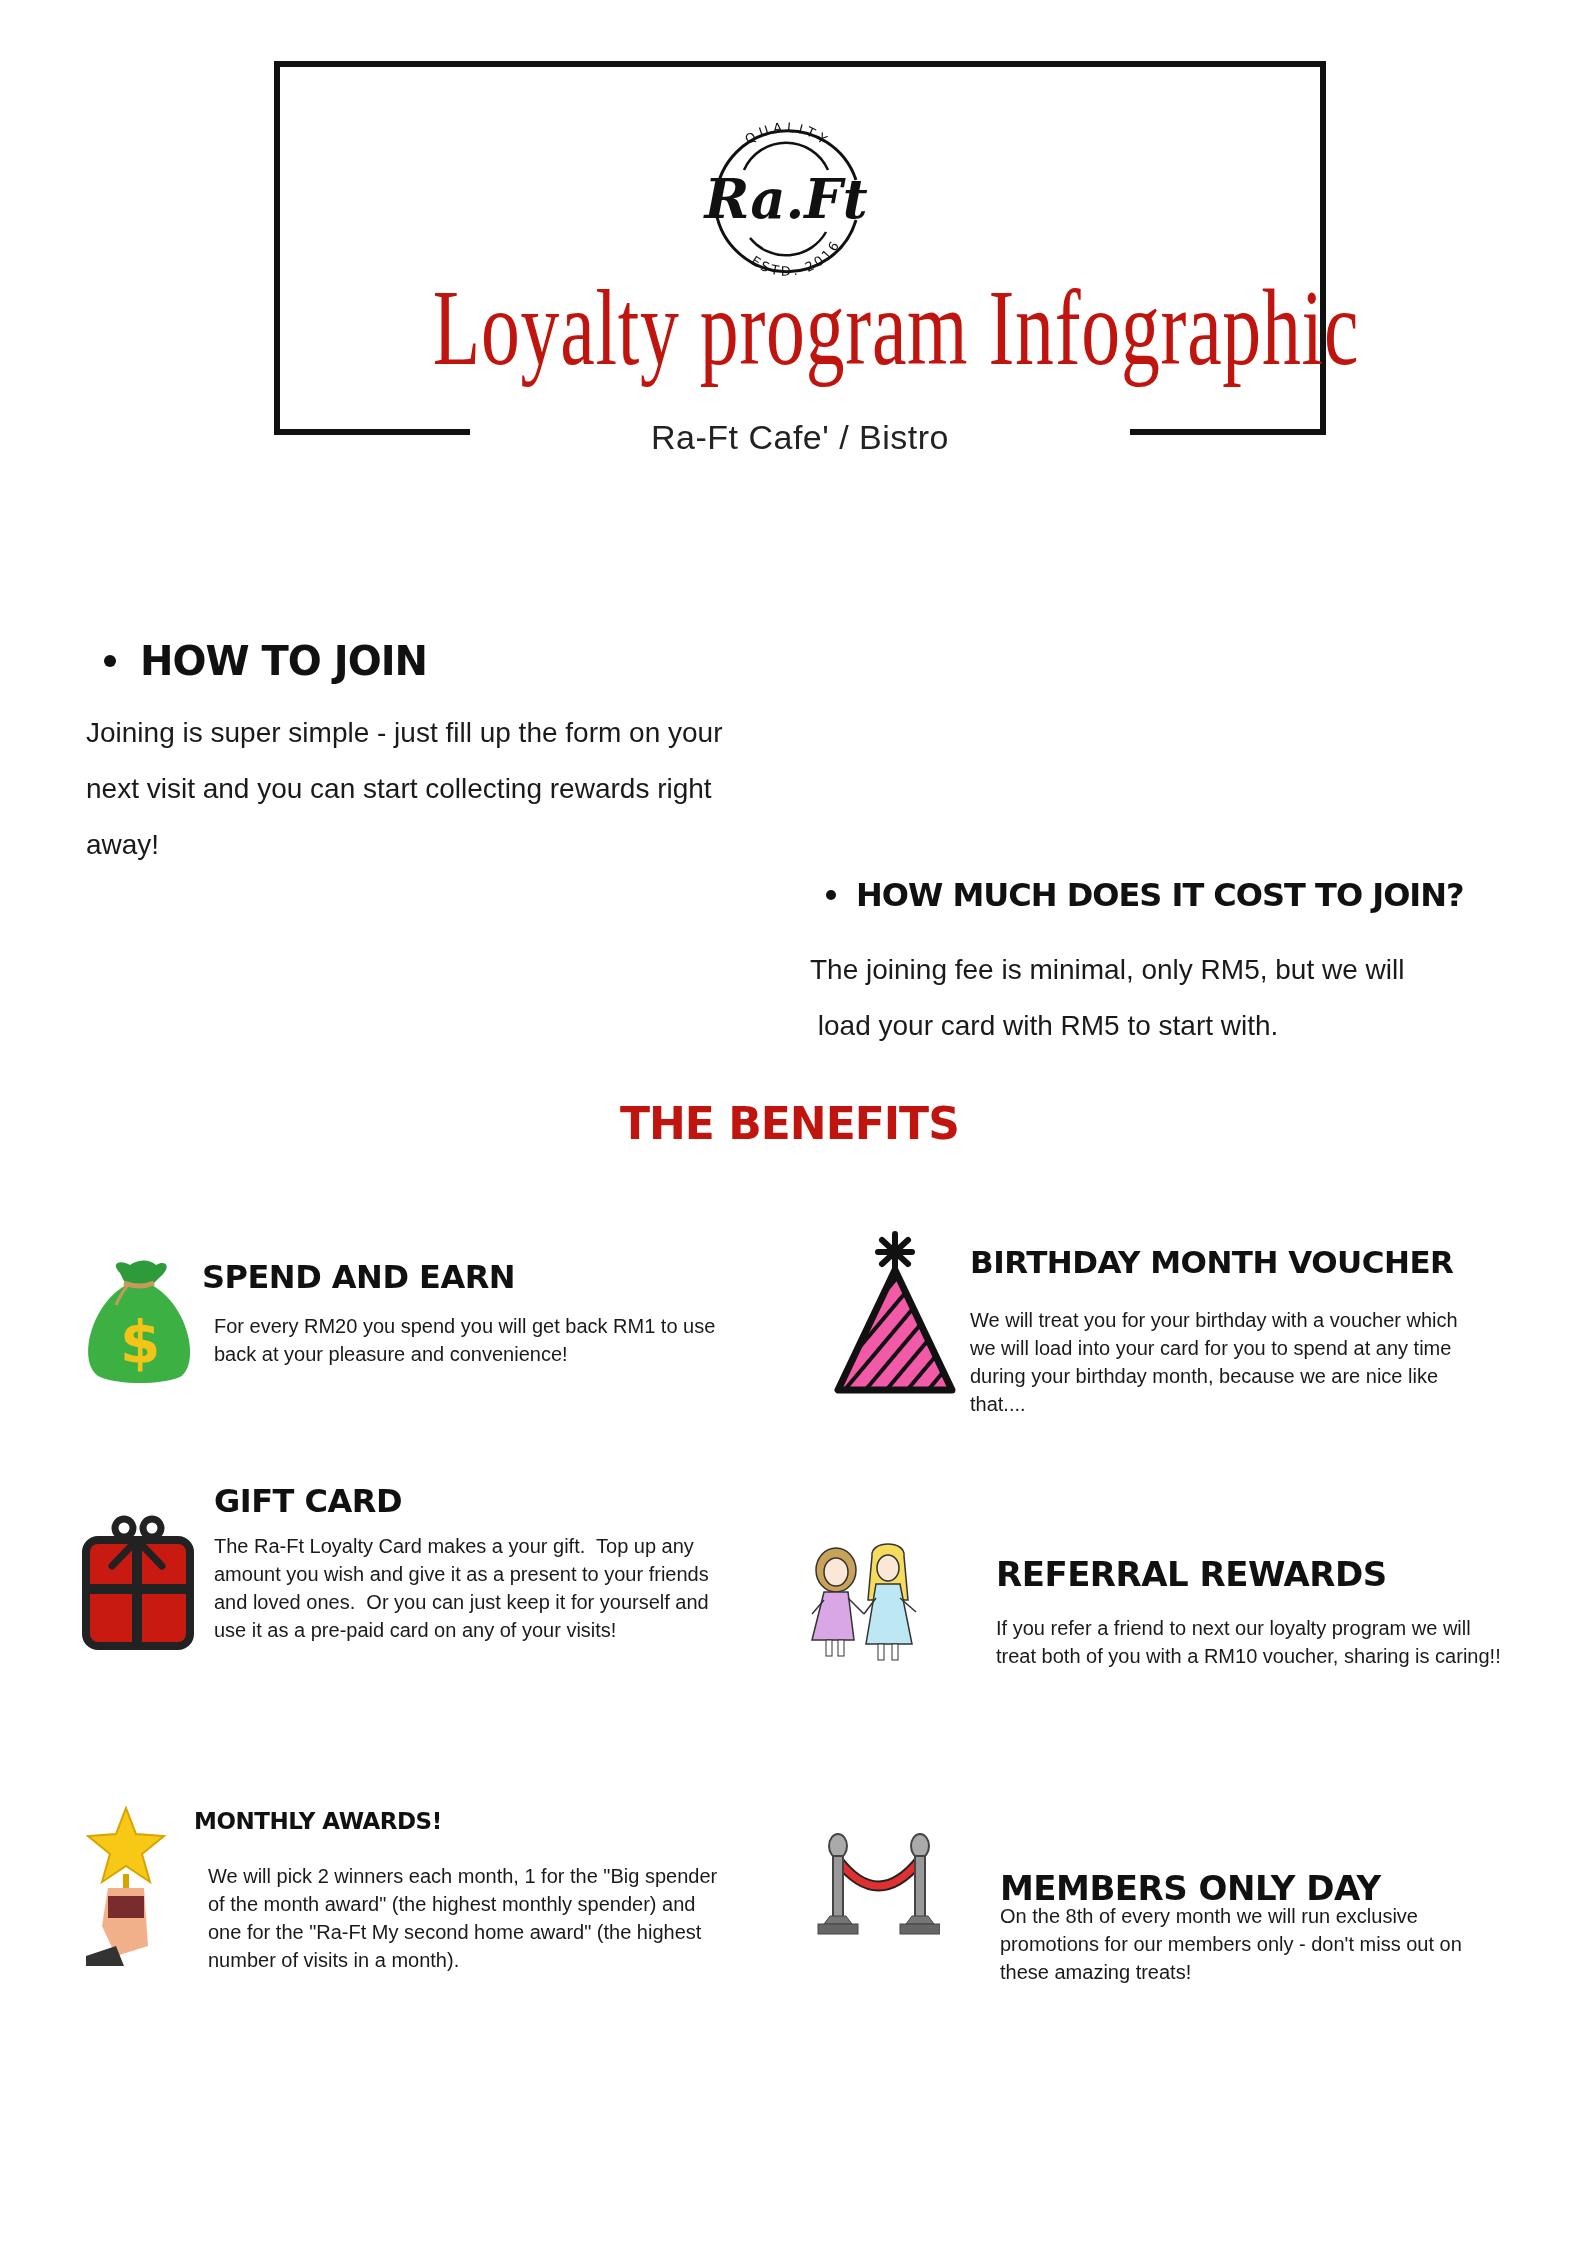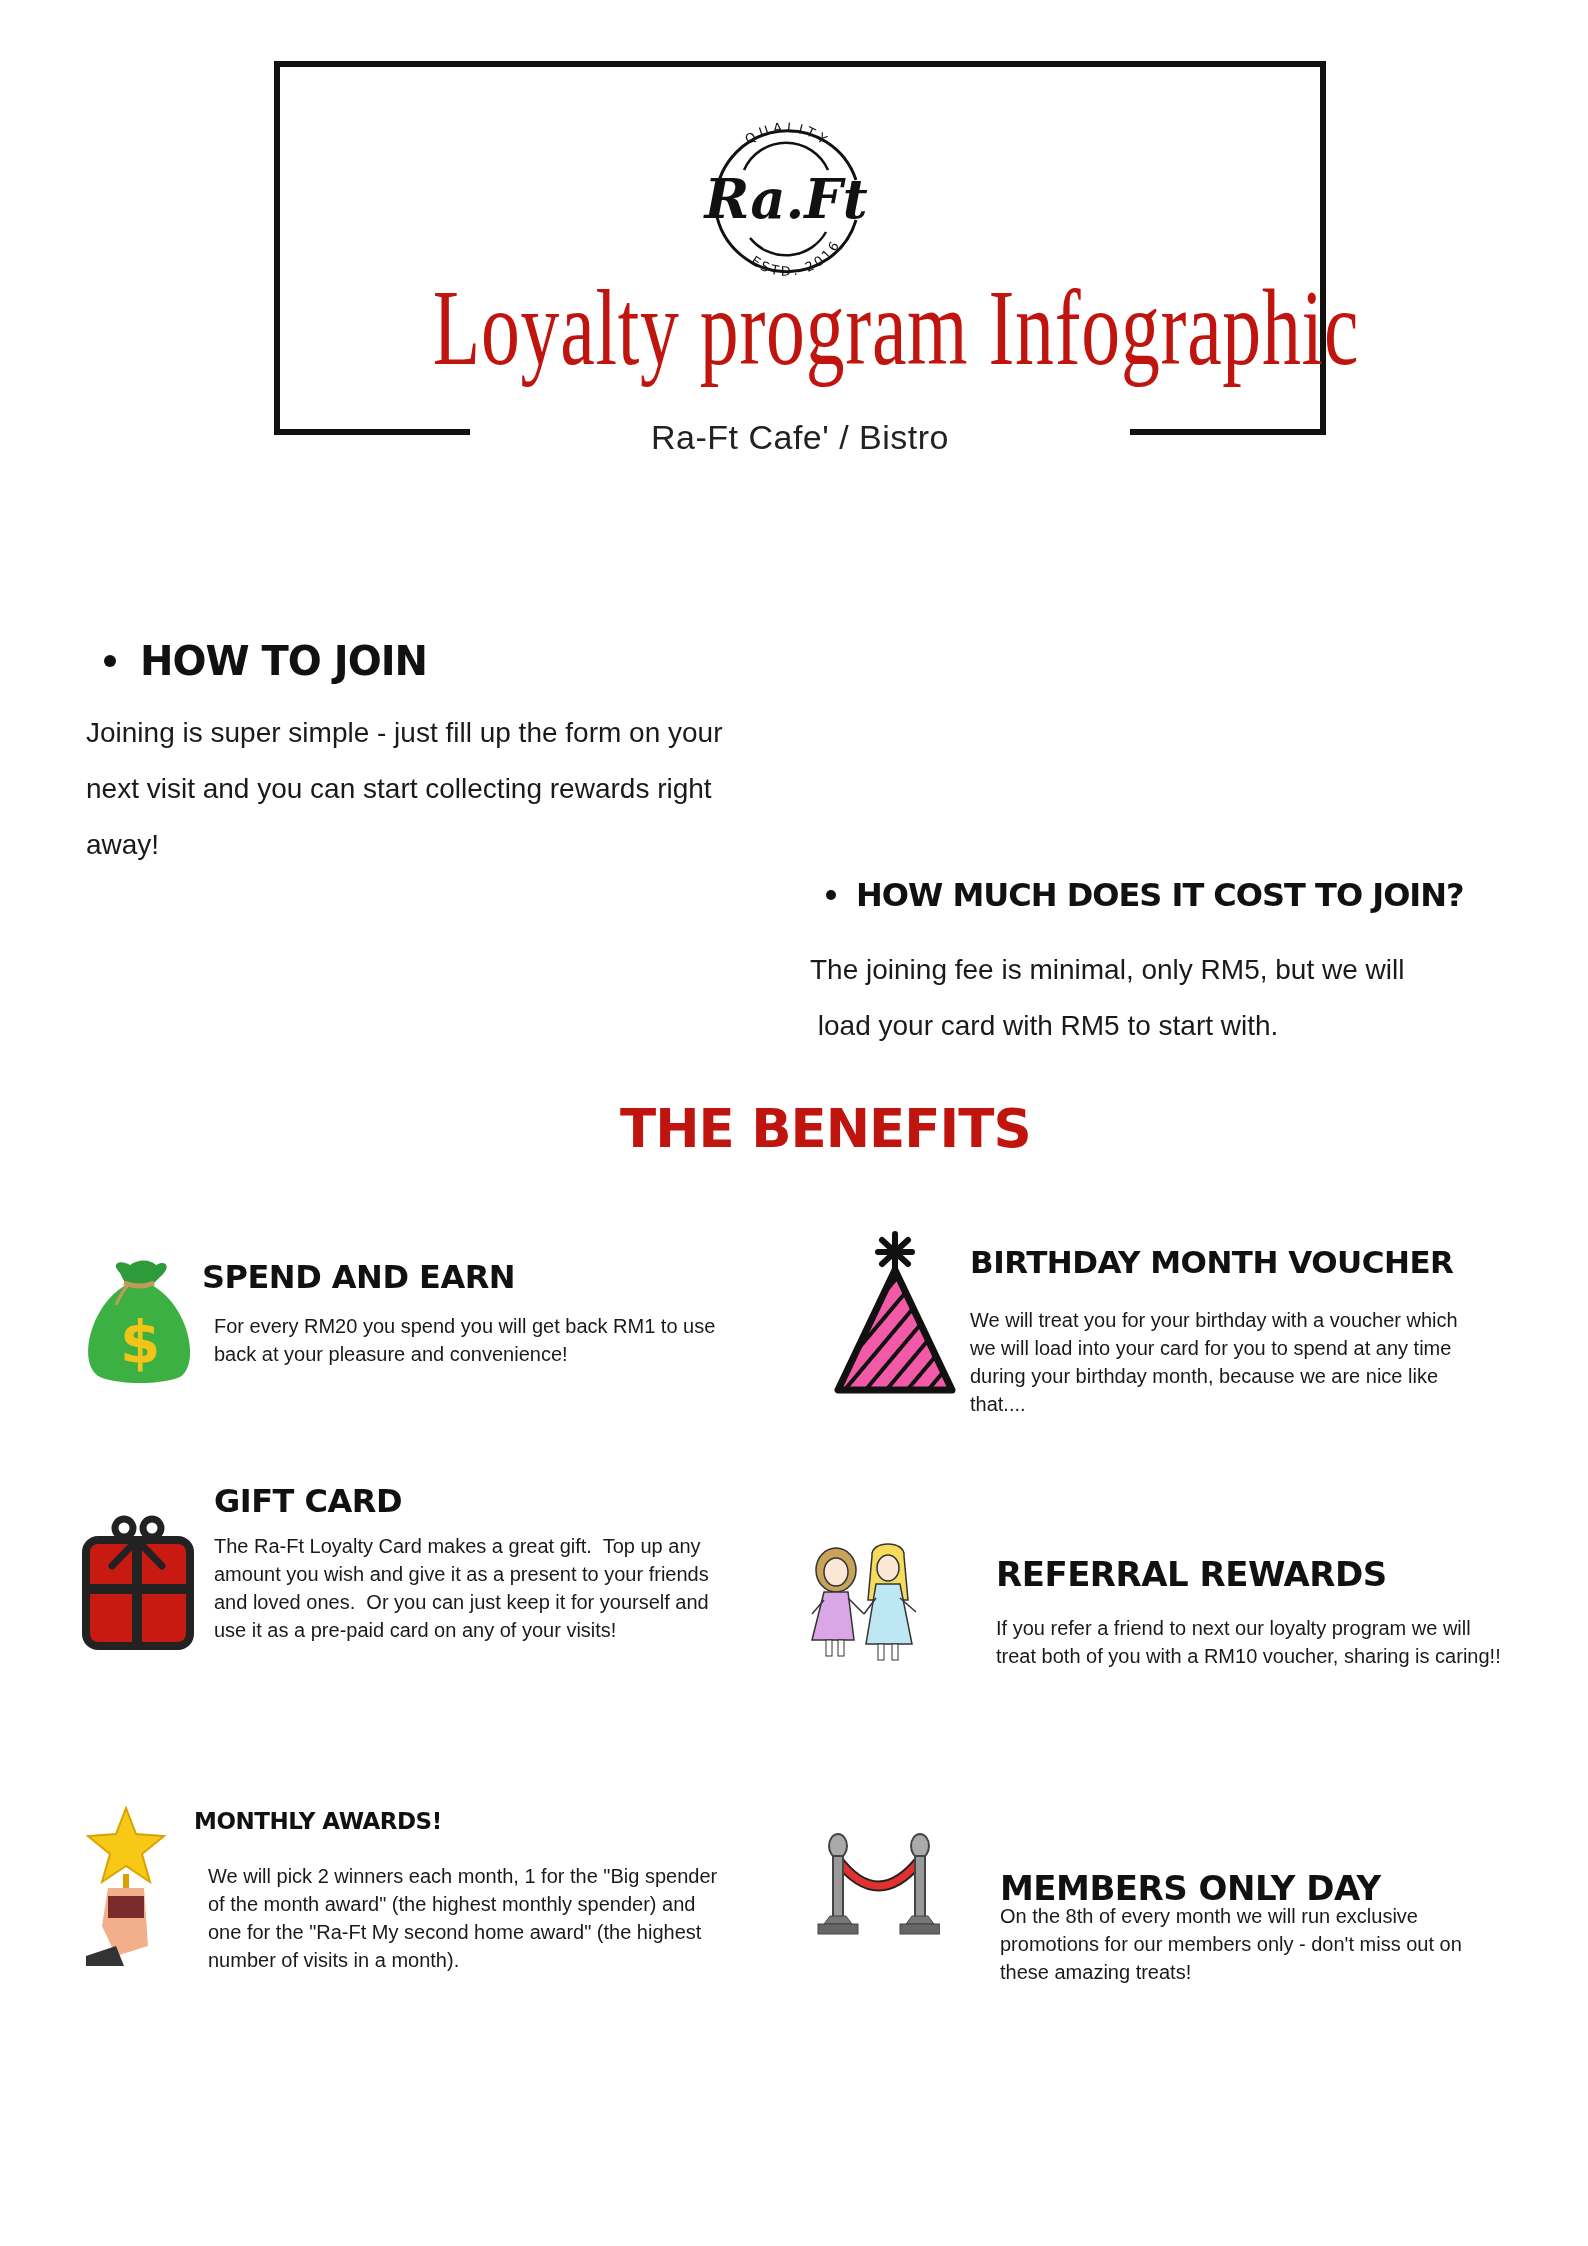--- a/index.html
+++ b/index.html
@@ -32,7 +32,7 @@
   .t-join { left: 86px; top: 705px; width: 700px; }
   .t-cost { left: 810px; top: 942px; width: 700px; }
 
-  .benefits-title { position: absolute; left: 620px; top: 1098px; font-weight: 900; font-size: 53px;
+  .benefits-title { position: absolute; left: 620px; top: 1098px; font-weight: 900; font-size: 44px;
     color: #c0150f; font-family: "DejaVu Sans", "Liberation Sans", sans-serif; letter-spacing: -1px; }
 
   

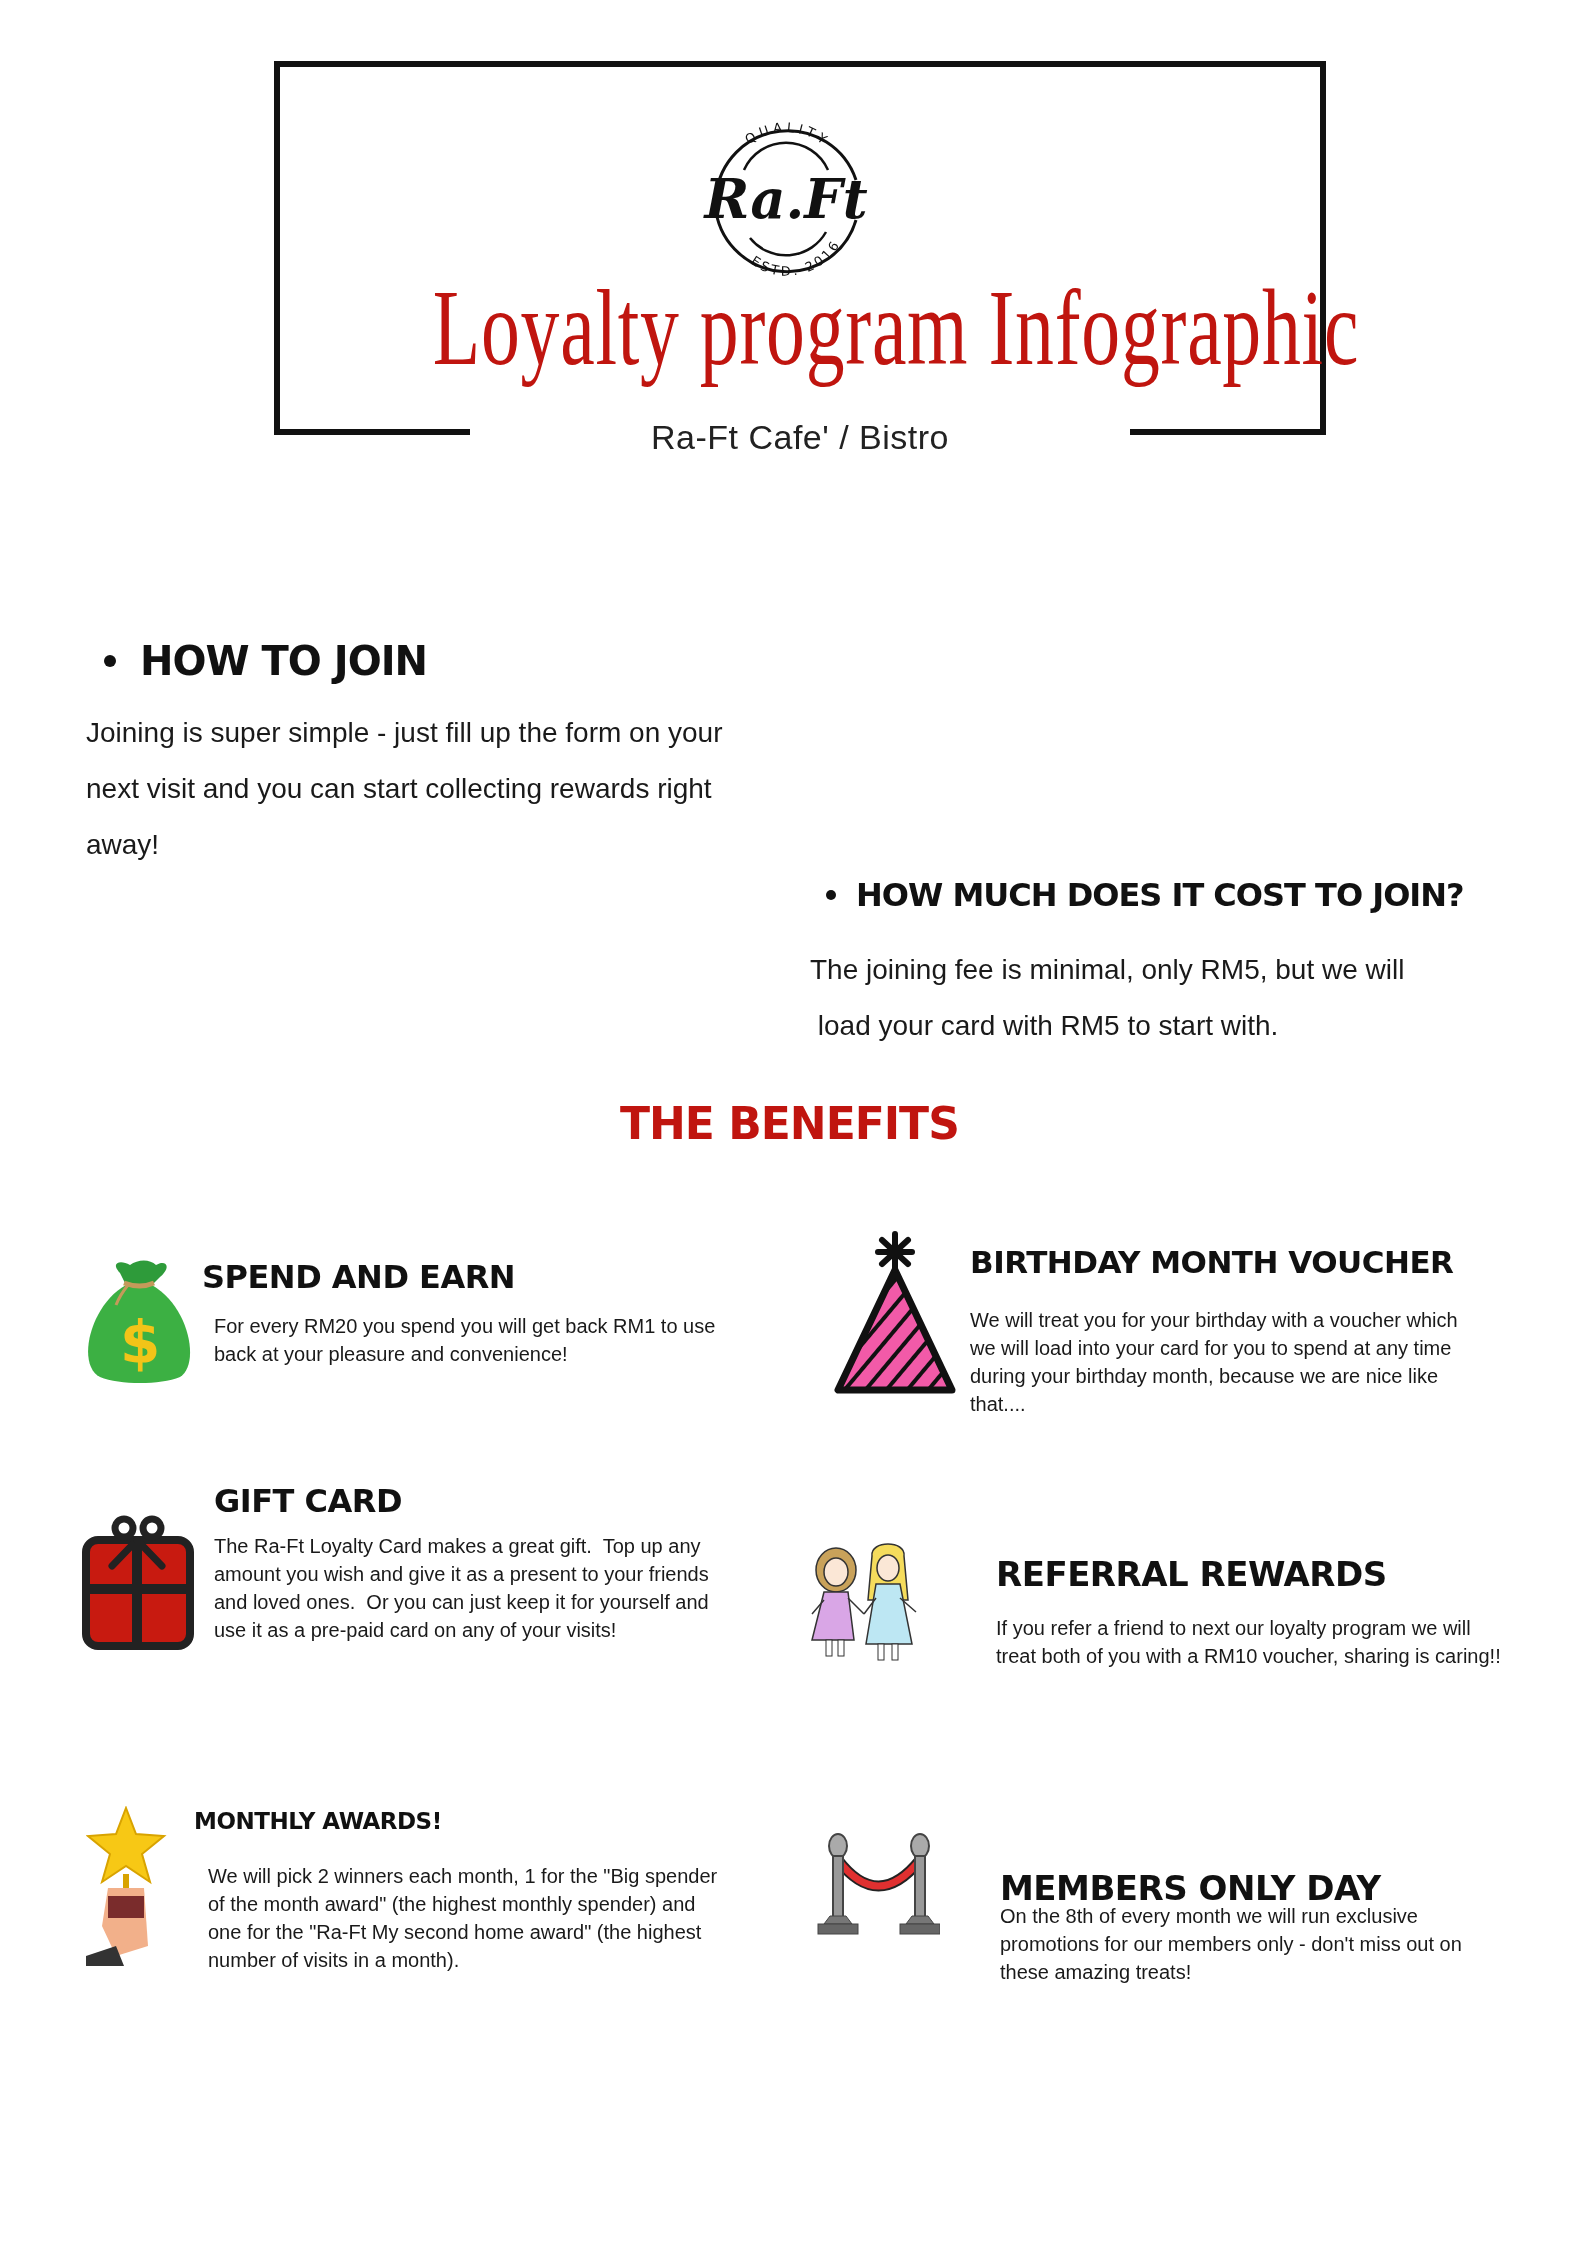--- a/index.html
+++ b/index.html
@@ -141,7 +141,7 @@
   </svg>
   <div class="b-title" style="left:134px;top:2px;font-size:32px;">GIFT CARD</div>
   <div class="b-text" style="left:134px;top:52px;width:560px;">
-    <div style="white-space:pre;">The Ra-Ft Loyalty Card makes a great gift.  Top up any</div>
+    <div style="white-space:pre;">The Ra-Ft Loyalty Card makes a your gift.  Top up any</div>
     <div>amount you wish and give it as a present to your friends</div>
     <div style="white-space:pre;">and loved ones.  Or you can just keep it for yourself and</div>
     <div>use it as a pre-paid card on any of your visits!</div>

